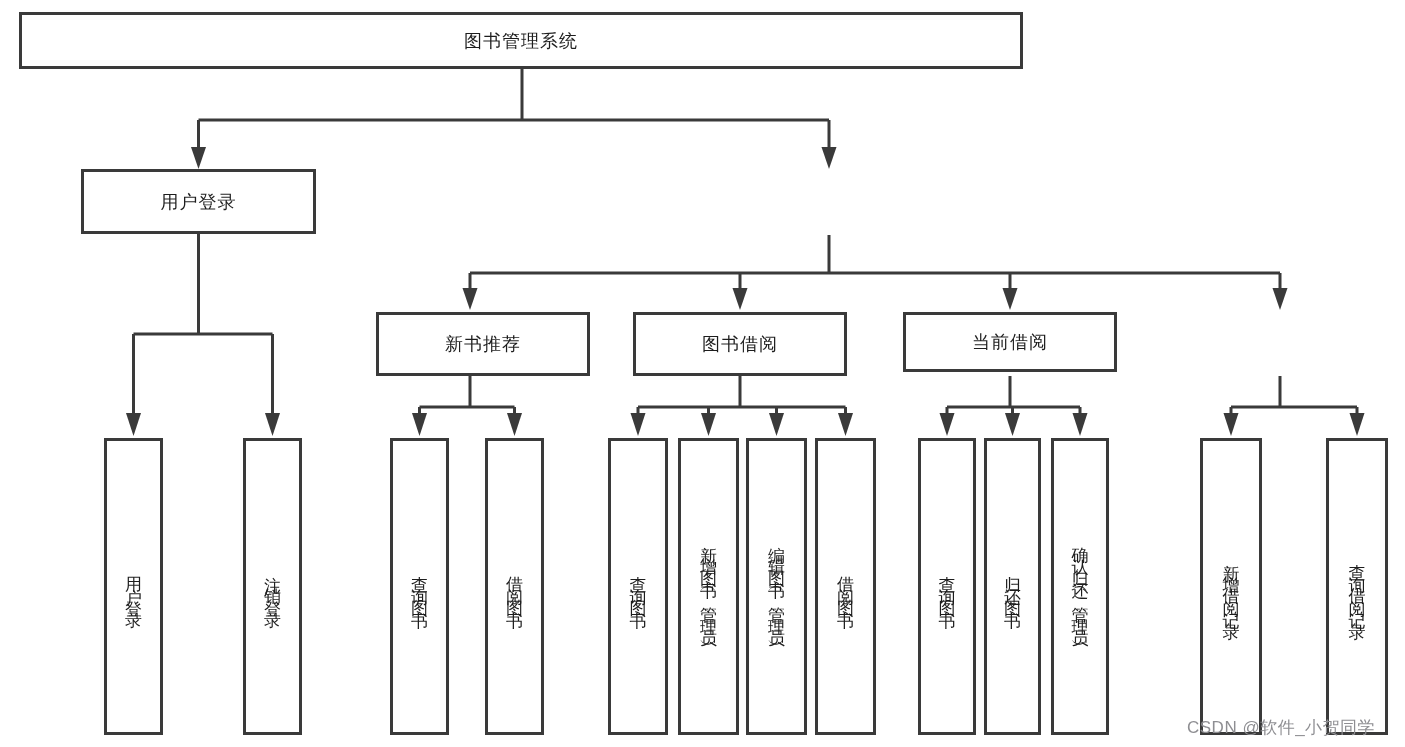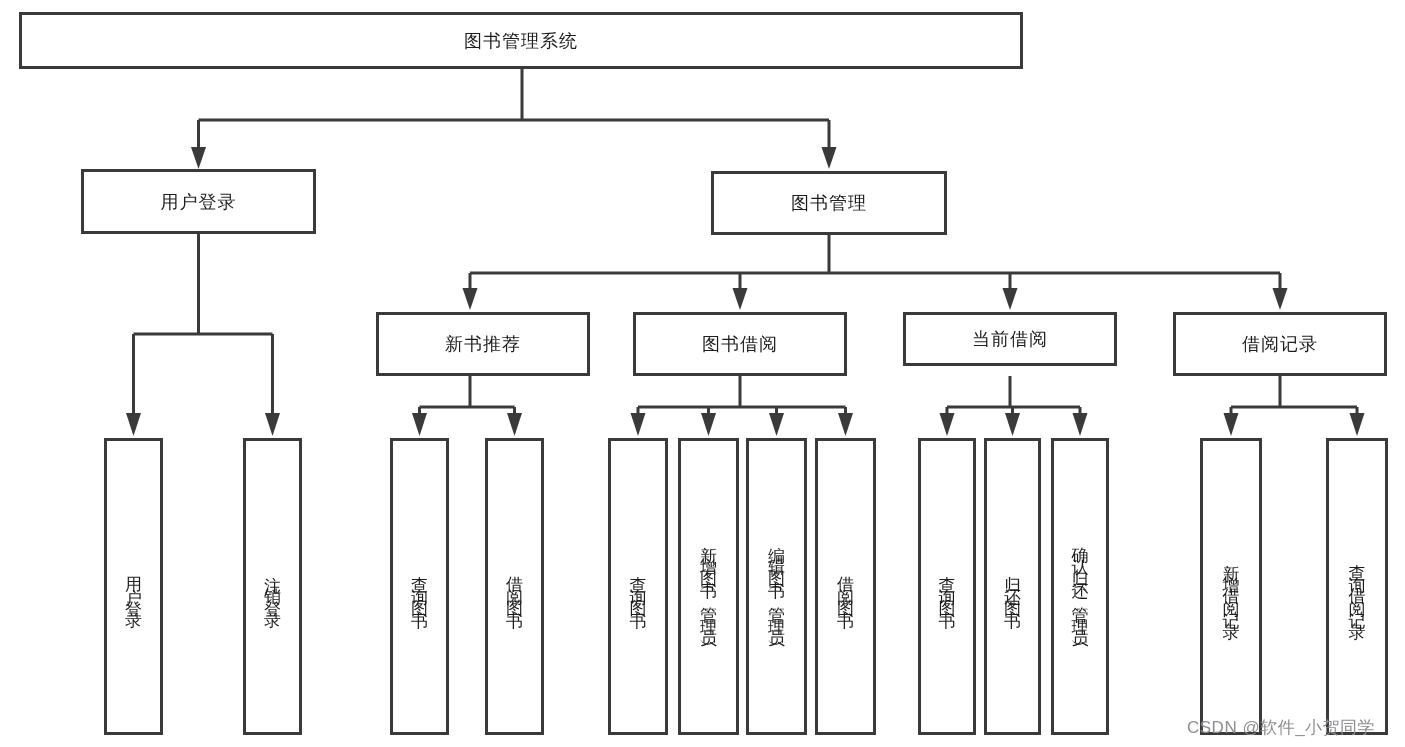--- a/index.html
+++ b/index.html
@@ -127,9 +127,6 @@
   <div class="node h-node" style="left:81px; top:169px; width:235px; height:65px;">
     <span>用户登录</span>
   </div>
-  <div class="node h-node" style="left:711px; top:171px; width:236px; height:64px;">
-    <span>图书管理</span>
-  </div>
 
   <div class="node h-node" style="left:376px; top:312px; width:214px; height:64px;">
     <span>新书推荐</span>

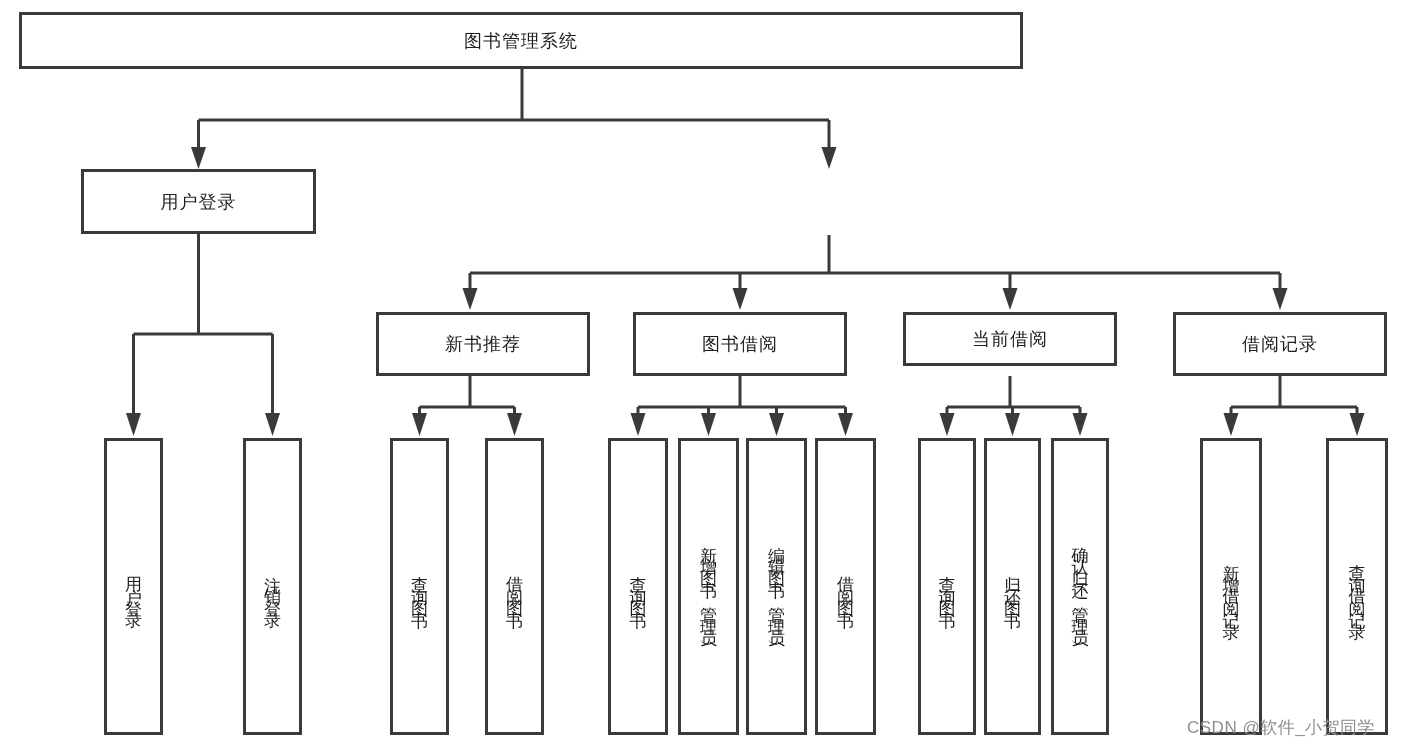--- a/index.html
+++ b/index.html
@@ -134,7 +134,7 @@
   <div class="node h-node" style="left:633px; top:312px; width:214px; height:64px;justify-content:center;">
     <span>图书借阅</span>
   </div>
-  <div class="node h-node" style="left:903px; top:312px; width:214px; height:54px;">
+  <div class="node h-node" style="left:903px; top:312px; width:214px; height:60px;">
     <span>当前借阅</span>
   </div>
   <div class="node h-node" style="left:1173px; top:312px; width:214px; height:64px;">

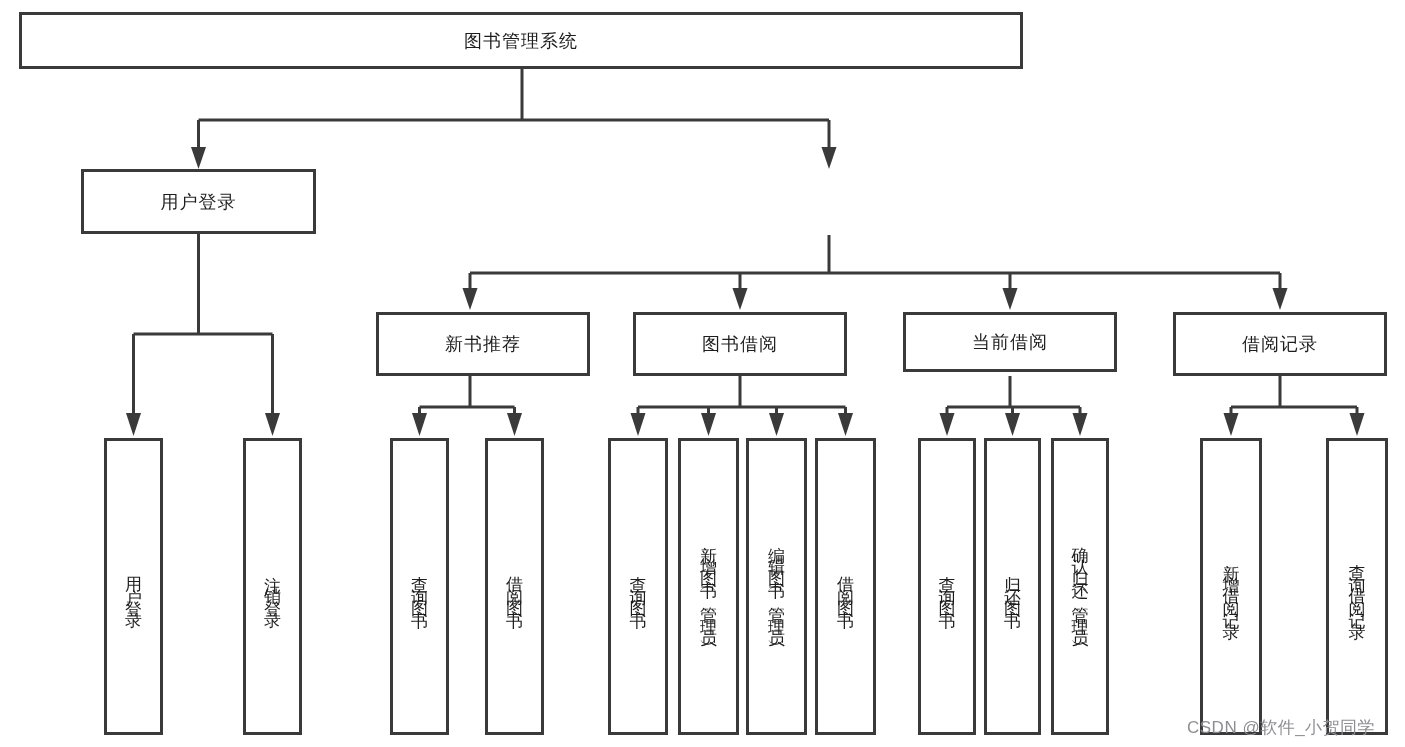--- a/index.html
+++ b/index.html
@@ -137,9 +137,6 @@
   <div class="node h-node" style="left:903px; top:312px; width:214px; height:60px;">
     <span>当前借阅</span>
   </div>
-  <div class="node h-node" style="left:1173px; top:312px; width:214px; height:64px;">
-    <span>借阅记录</span>
-  </div>
 
   <div class="node v-node" style="left:104px; top:438px; width:59px; height:297px;">
     <span>用户登录</span>

